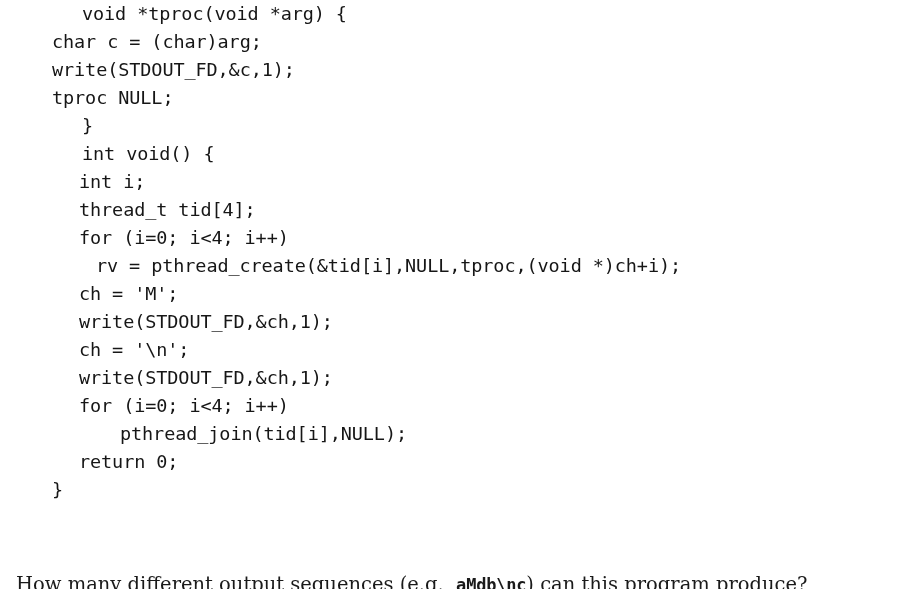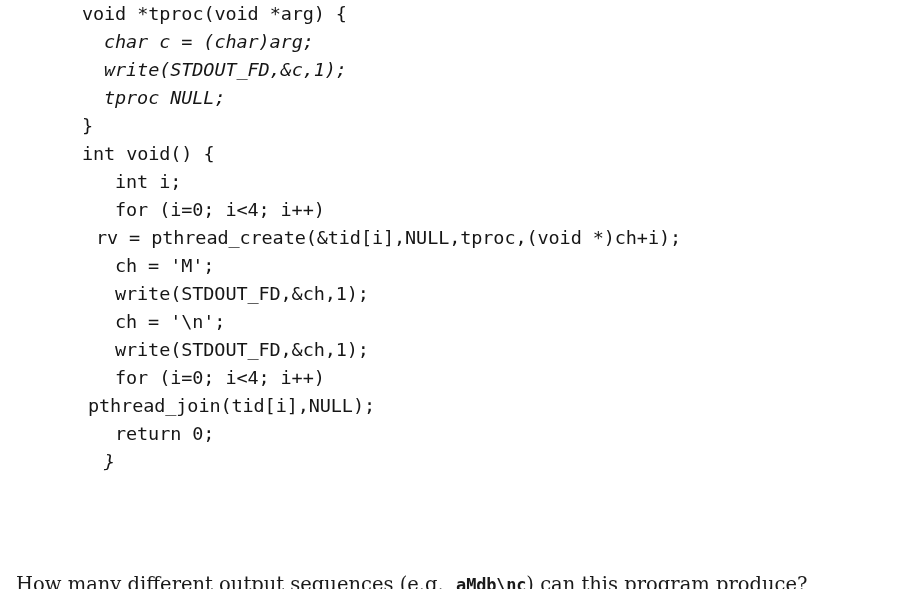--- a/index.html
+++ b/index.html
@@ -44,7 +44,7 @@
 
   
   .ind-0  { padding-left: 82px; }
-  .ind-2  { padding-left: 104px; font-style: italic; }
+  .ind-2  { padding-left: 52px; }
   .ind-3  { padding-left: 115px; }
   .ind-6  { padding-left: 96px; }
   .ind-7  { padding-left: 88px; }

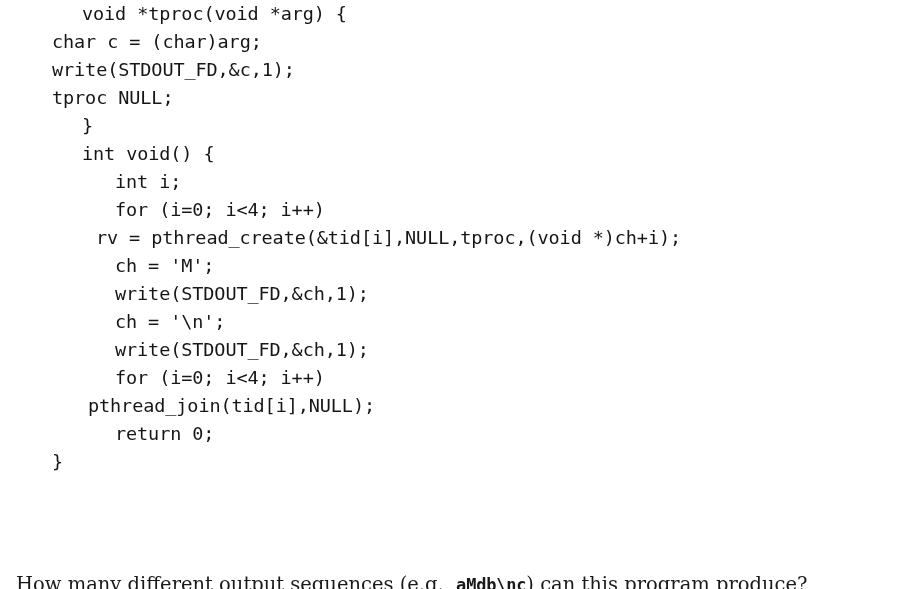--- a/index.html
+++ b/index.html
@@ -45,7 +45,7 @@
   
   .ind-0  { padding-left: 82px; }
   .ind-2  { padding-left: 52px; }
-  .ind-3  { padding-left: 115px; }
+  .ind-3  { padding-left: 79px; }
   .ind-6  { padding-left: 96px; }
   .ind-7  { padding-left: 88px; }
 

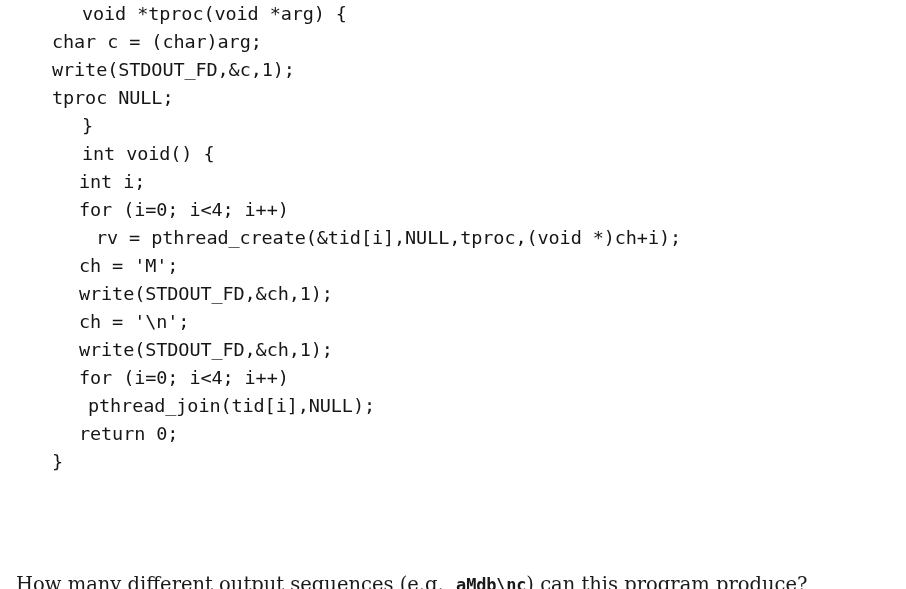--- a/index.html
+++ b/index.html
@@ -81,6 +81,7 @@
     <div class="code-line ind-0">}</div>
     <div class="code-line ind-0">int void() {</div>
     <div class="code-line ind-3">int i;</div>
+    <div class="code-line ind-3">thread_t tid[4];</div>
     <div class="code-line ind-3">for (i=0; i&lt;4; i++)</div>
     <div class="code-line ind-6">rv = pthread_create(&amp;tid[i],NULL,tproc,(void *)ch+i);</div>
     <div class="code-line ind-3">ch = 'M';</div>

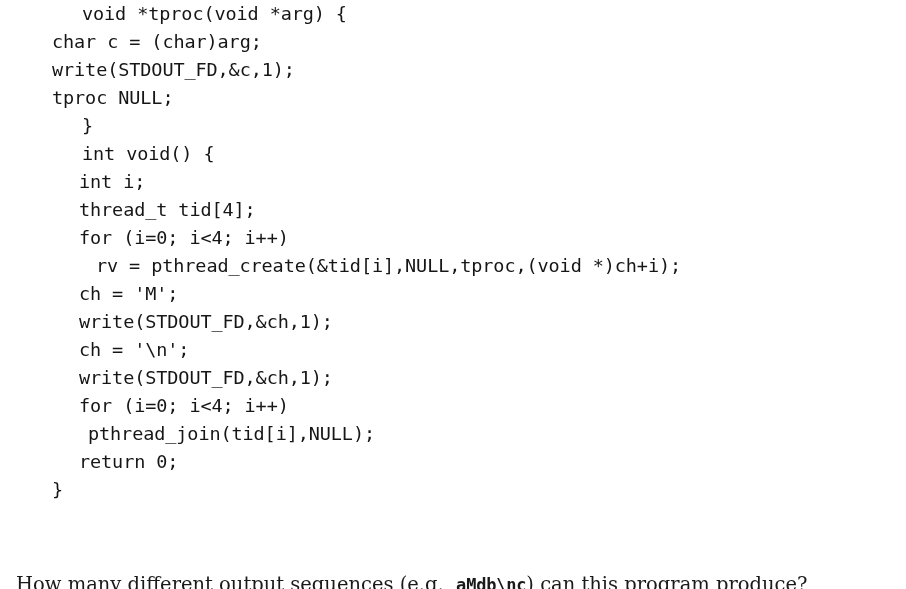--- a/index.html
+++ b/index.html
@@ -47,7 +47,7 @@
   .ind-2  { padding-left: 52px; }
   .ind-3  { padding-left: 79px; }
   .ind-6  { padding-left: 96px; }
-  .ind-7  { padding-left: 88px; }
+  .ind-7  { padding-left: 120px; }
 
   
   .question {

